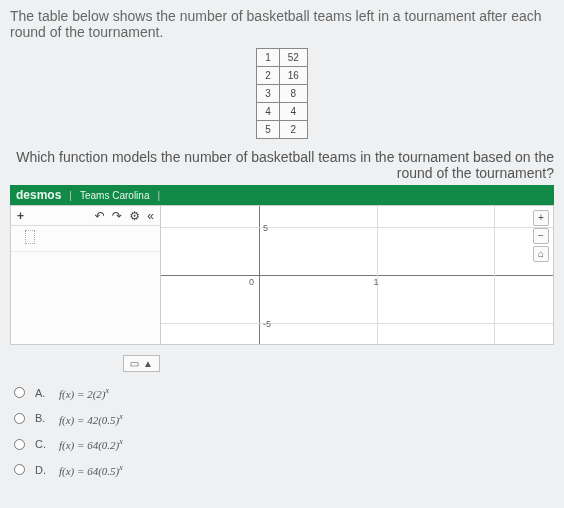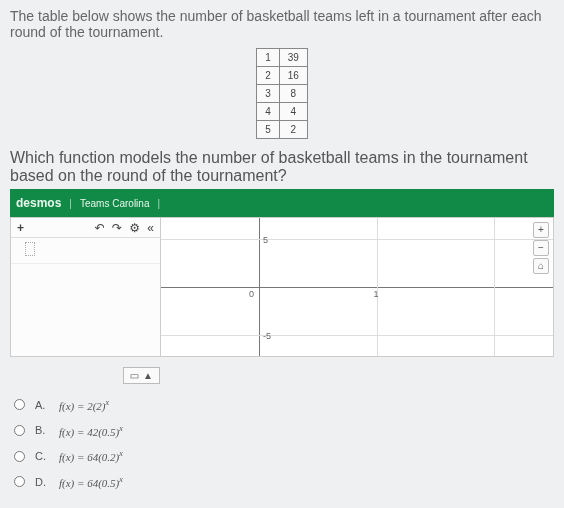--- a/index.html
+++ b/index.html
@@ -96,7 +96,7 @@
     <tbody>
     <tr>
           <td>1</td>
-          <td>39</td>
+          <td>52</td>
         </tr>
     <tr>
           <td>2</td>

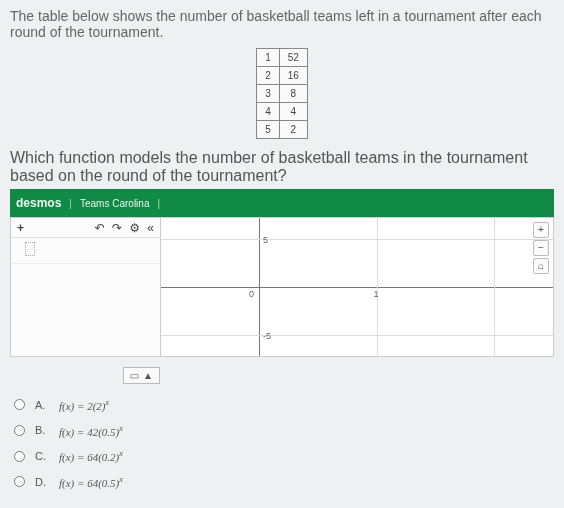--- a/index.html
+++ b/index.html
@@ -21,7 +21,7 @@
     background: #fafafa; color: #444;
   }
   table.data th { font-weight: bold; line-height: 1.2; }
-  .sub-q { color: #555; font-size: 16px; margin-bottom: 4px; filter: blur(0.3px); }
+  .sub-q { color: #555; font-size: 14px; margin-bottom: 4px; filter: blur(0.3px); text-align: right; }
 
   .desmos-bar {
     background: #118a48;

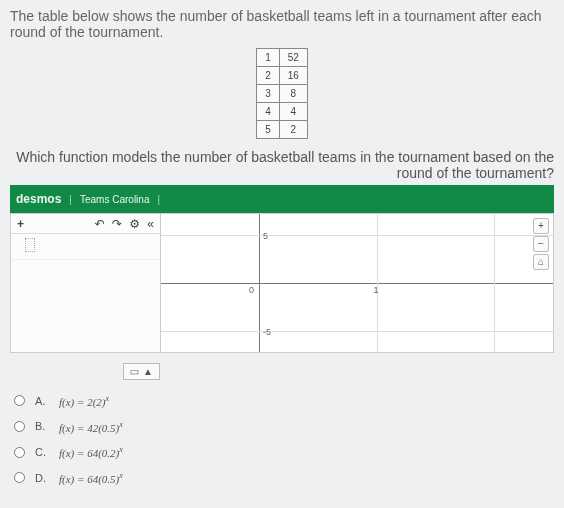--- a/index.html
+++ b/index.html
@@ -27,7 +27,7 @@
     background: #118a48;
     color: #e8f5ec;
     display: flex; align-items: center;
-    height: 28px;
+    height: 20px;
     font-size: 10px;
     padding: 0 6px;
     gap: 8px;

